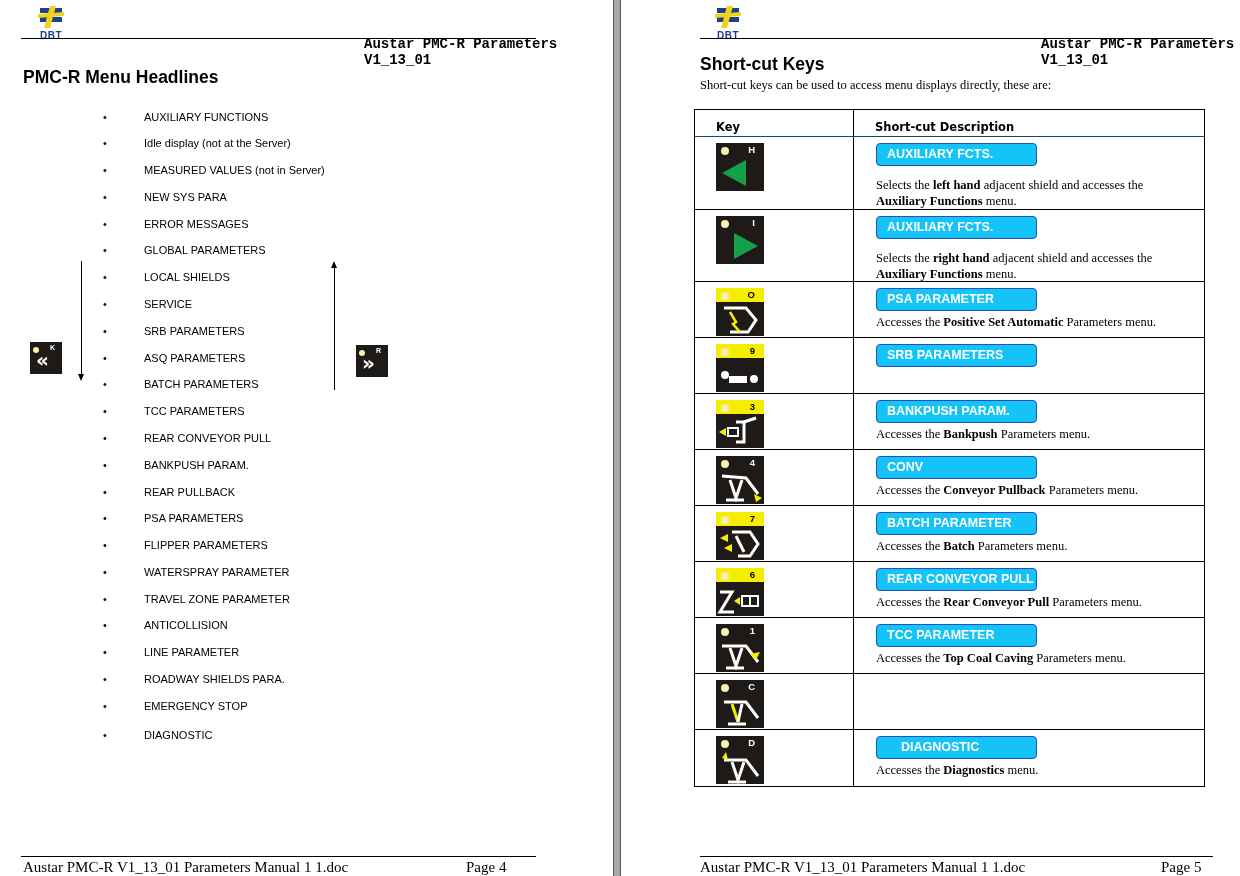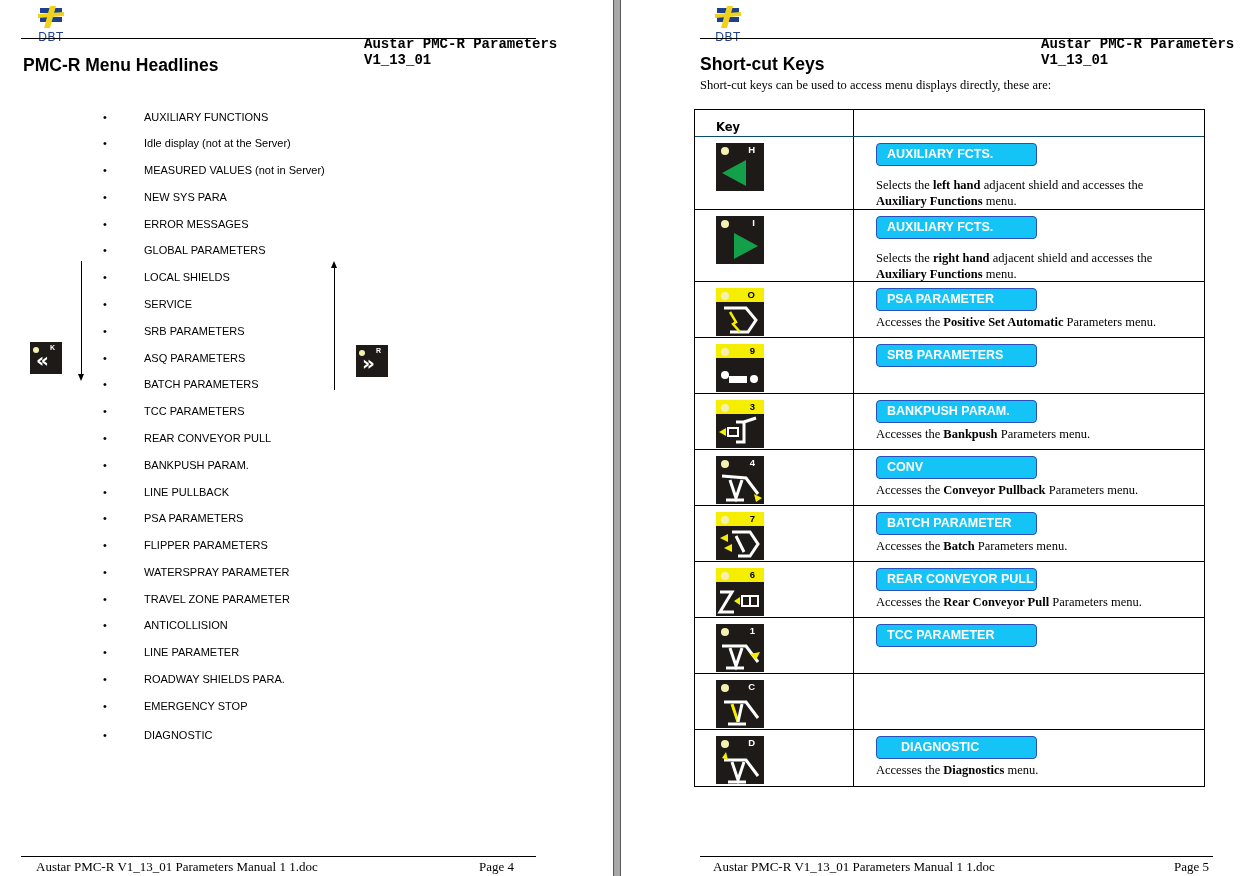--- a/index.html
+++ b/index.html
@@ -13,7 +13,7 @@
 
   .logo { position: absolute; top: 4px; width: 30px; height: 34px; }
   .logo svg { display: block; }
-  .logo-text { position: absolute; top: 26px; left: 0; width: 30px; text-align: center; font-size: 12px; font-weight: normal; color: #1d3f8c; letter-spacing: 0.5px; }
+  .logo-text { position: absolute; top: 26px; left: 0; width: 30px; text-align: center; font-size: 10px; font-weight: bold; color: #1d3f8c; letter-spacing: 0.5px; }
   .header-title { position: absolute; top: 36px; font-size: 14px; font-weight: bold; font-family: Liberation Mono, monospace; }
   .header-rule { position: absolute; top: 38px; height: 1px; background: #000; }
   .footer-rule { position: absolute; top: 856px; height: 1px; background: #000; }

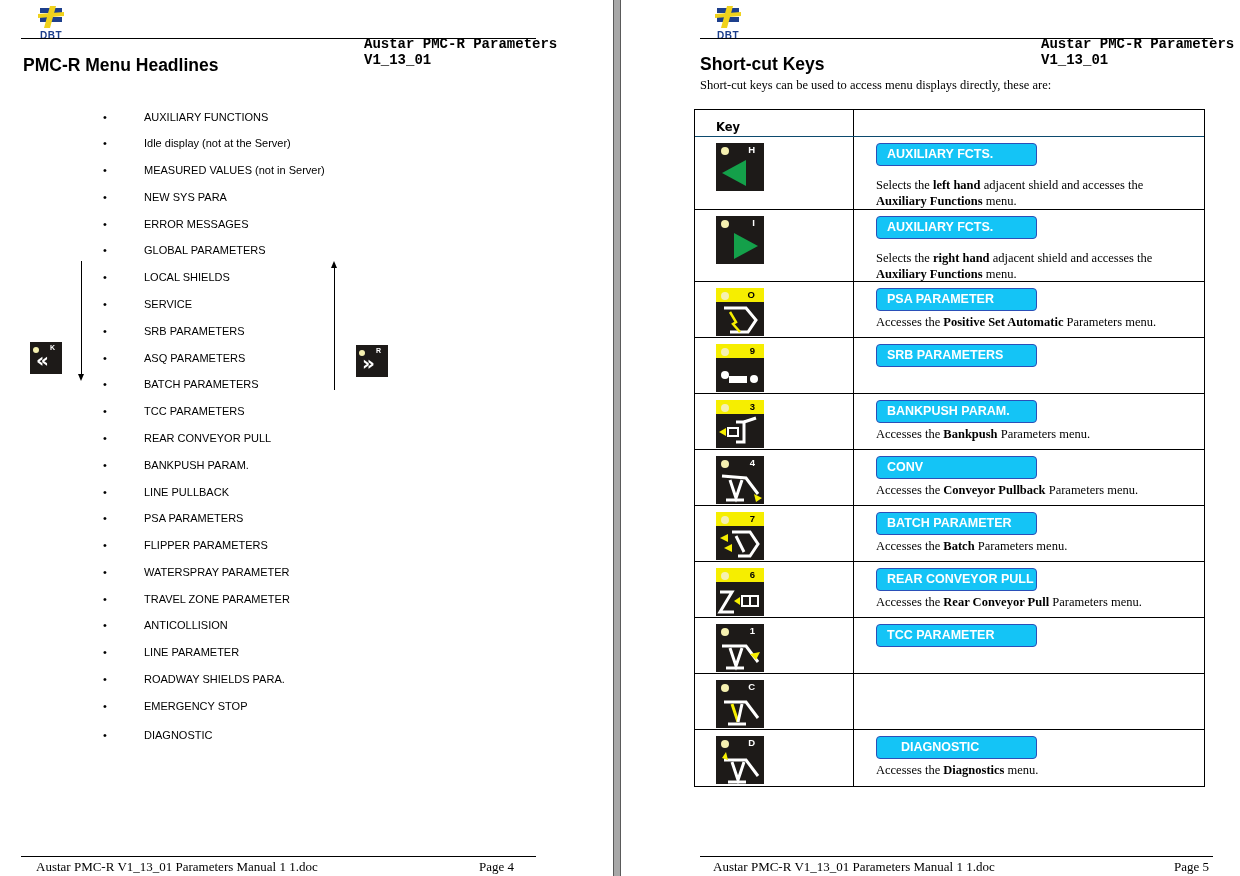--- a/index.html
+++ b/index.html
@@ -74,7 +74,7 @@
   <div class="header-title" style="left:364px;">Austar PMC-R Parameters V1_13_01</div>
   <div class="header-rule" style="left:21px; width:515px;"></div>
 
-  <div class="h1" style="left:23px; top:55px;">PMC-R Menu Headlines</div>
+  <div class="h1" style="left:23px; top:67px;">PMC-R Menu Headlines</div>
 
   <div class="menu-list" id="menu-list">
       <div class="menu-item" style="top: 0px;">

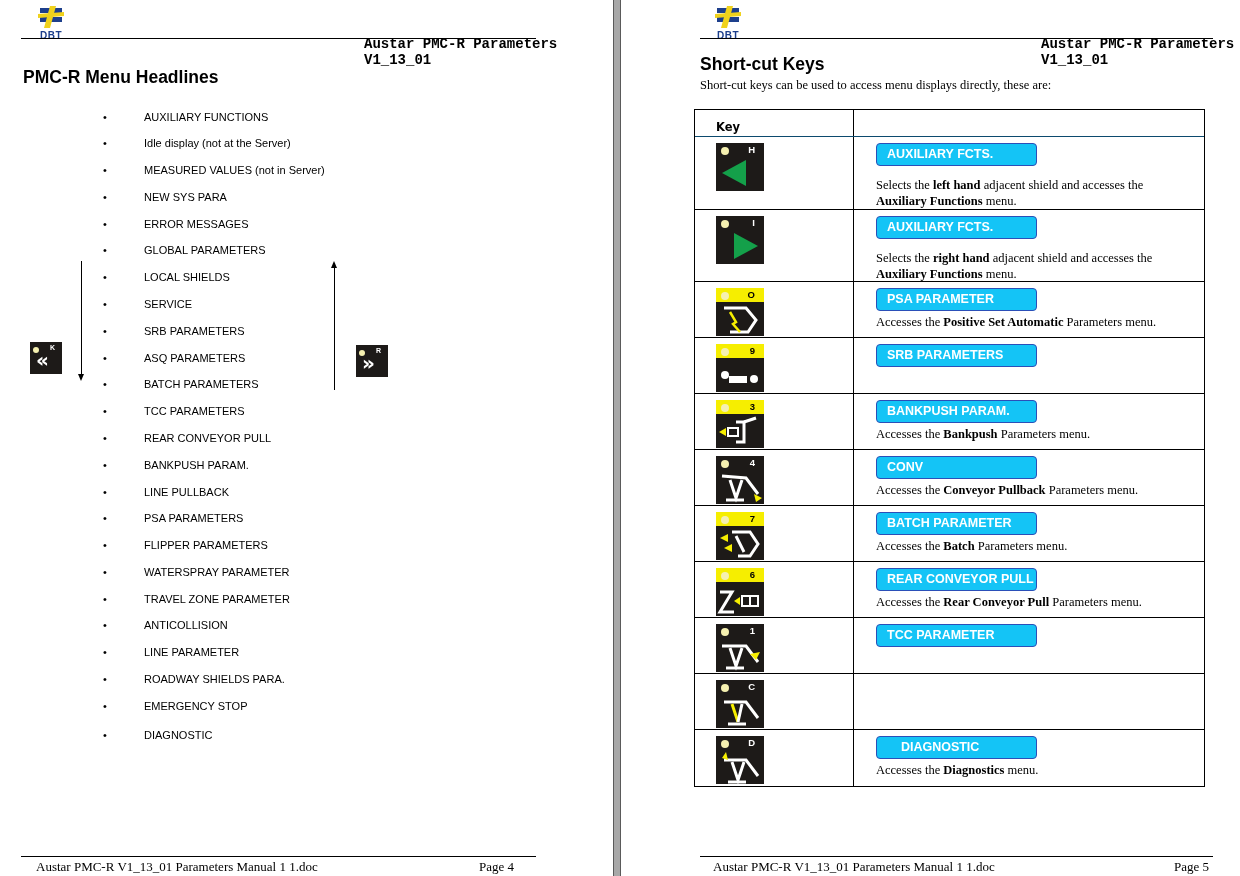--- a/index.html
+++ b/index.html
@@ -218,6 +218,7 @@
   <div class="sc-table">
     <div class="sc-head">
       <div class="c1">Key</div>
+      <div class="c2">Short-cut Description</div>
     </div>
     <div id="sc-rows">
         <div class="sc-row" style="height: 73px;">

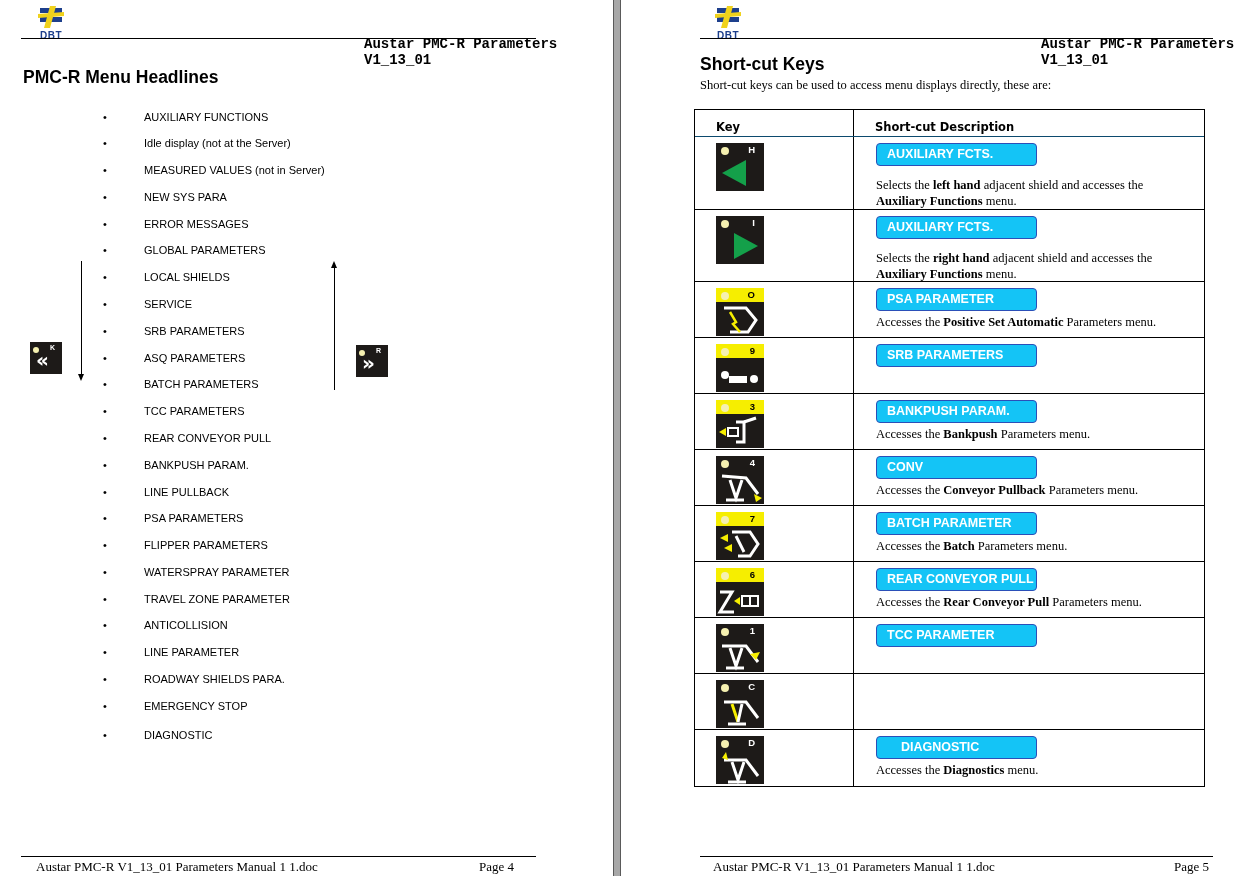--- a/index.html
+++ b/index.html
@@ -135,7 +135,7 @@
       </div>
       <div class="menu-item" style="top: 375px;">
         <span class="bullet">•</span>
-        <span class="label">LINE PULLBACK</span>
+        <span class="label">REAR PULLBACK</span>
       </div>
       <div class="menu-item" style="top: 401px;">
         <span class="bullet">•</span>

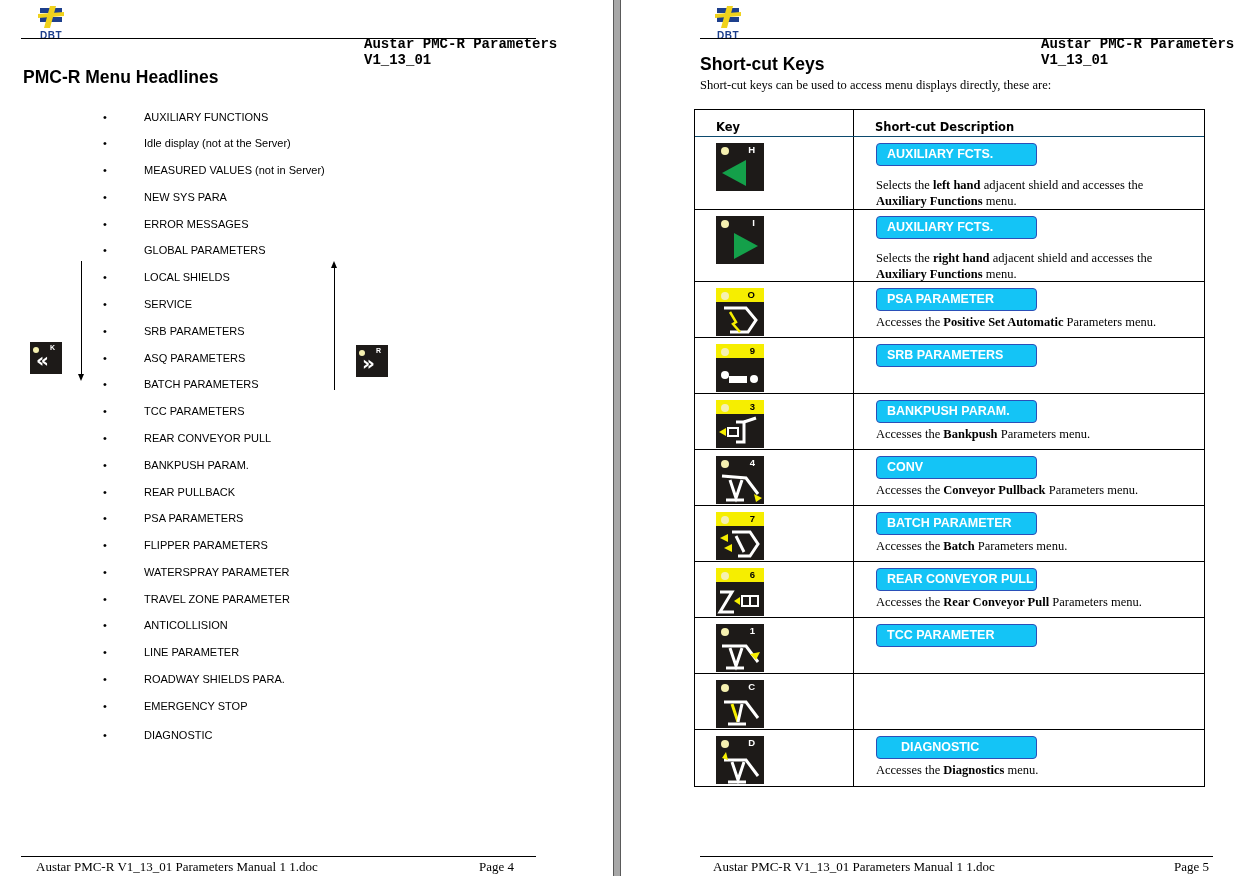--- a/index.html
+++ b/index.html
@@ -375,6 +375,7 @@
           </div>
           <div class="c2">
             <div class="lcd">TCC PARAMETER</div>
+            <div class="desc" style="top:32px; width:310px;"><span>Accesses the </span><b>Top Coal Caving</b><span> Parameters menu.</span></div>
           </div>
         </div>
         <div class="sc-row" style="height: 56px;">

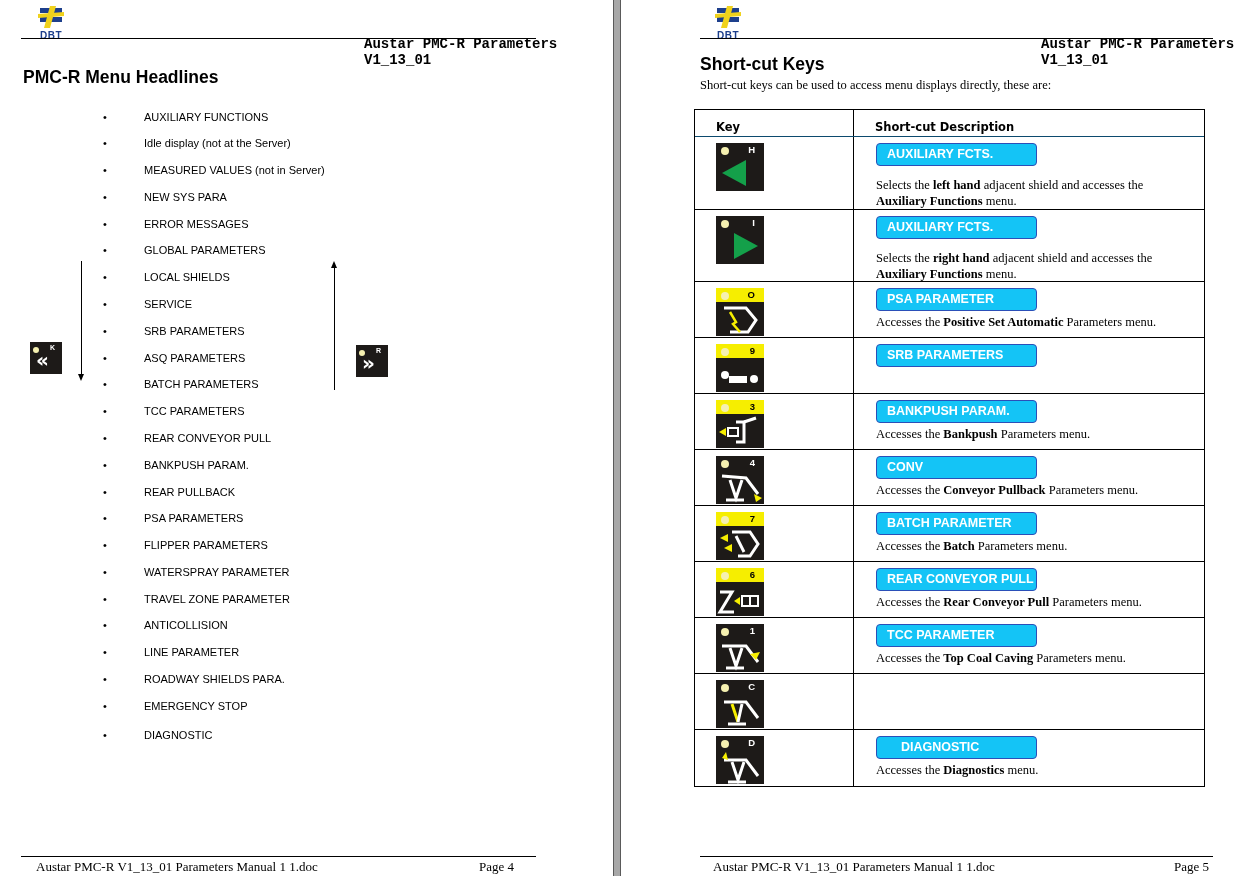--- a/index.html
+++ b/index.html
@@ -17,7 +17,7 @@
   .header-title { position: absolute; top: 36px; font-size: 14px; font-weight: bold; font-family: Liberation Mono, monospace; }
   .header-rule { position: absolute; top: 38px; height: 1px; background: #000; }
   .footer-rule { position: absolute; top: 856px; height: 1px; background: #000; }
-  .footer-text { position: absolute; top: 859px; font-family: "Liberation Serif", serif; font-size: 13px; margin-left: 13px; }
+  .footer-text { position: absolute; top: 859px; font-family: "Liberation Serif", serif; font-size: 15px; }
 
   .h1 { position: absolute; font-weight: bold; font-size: 17.5px; }
 

